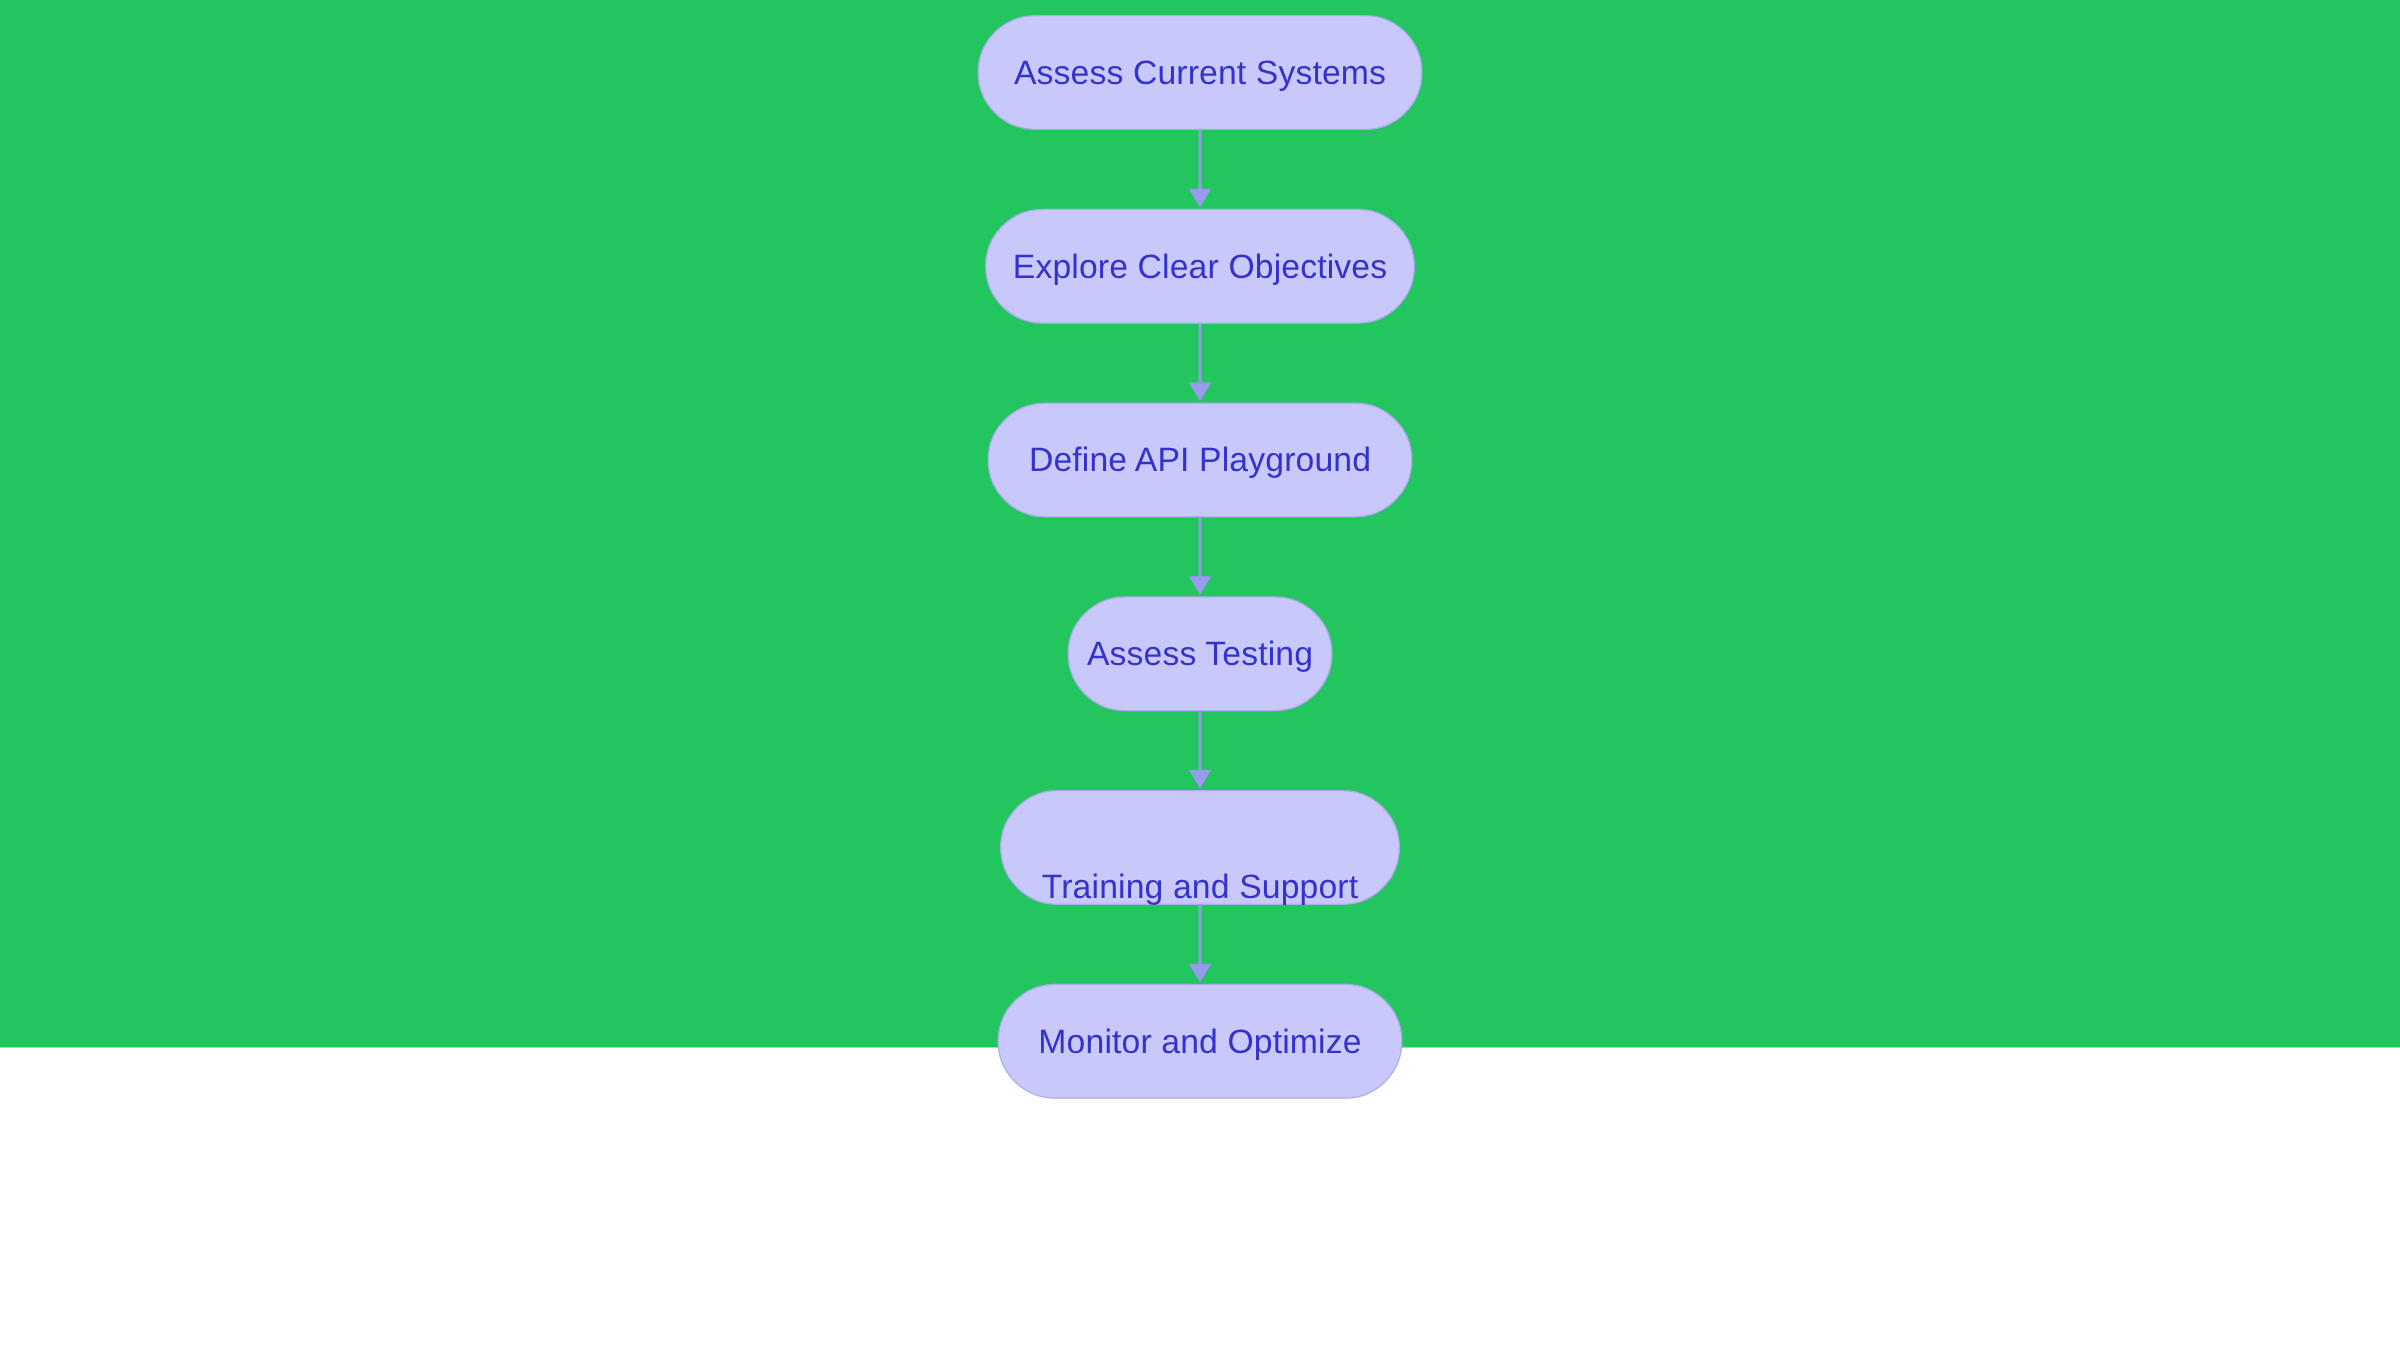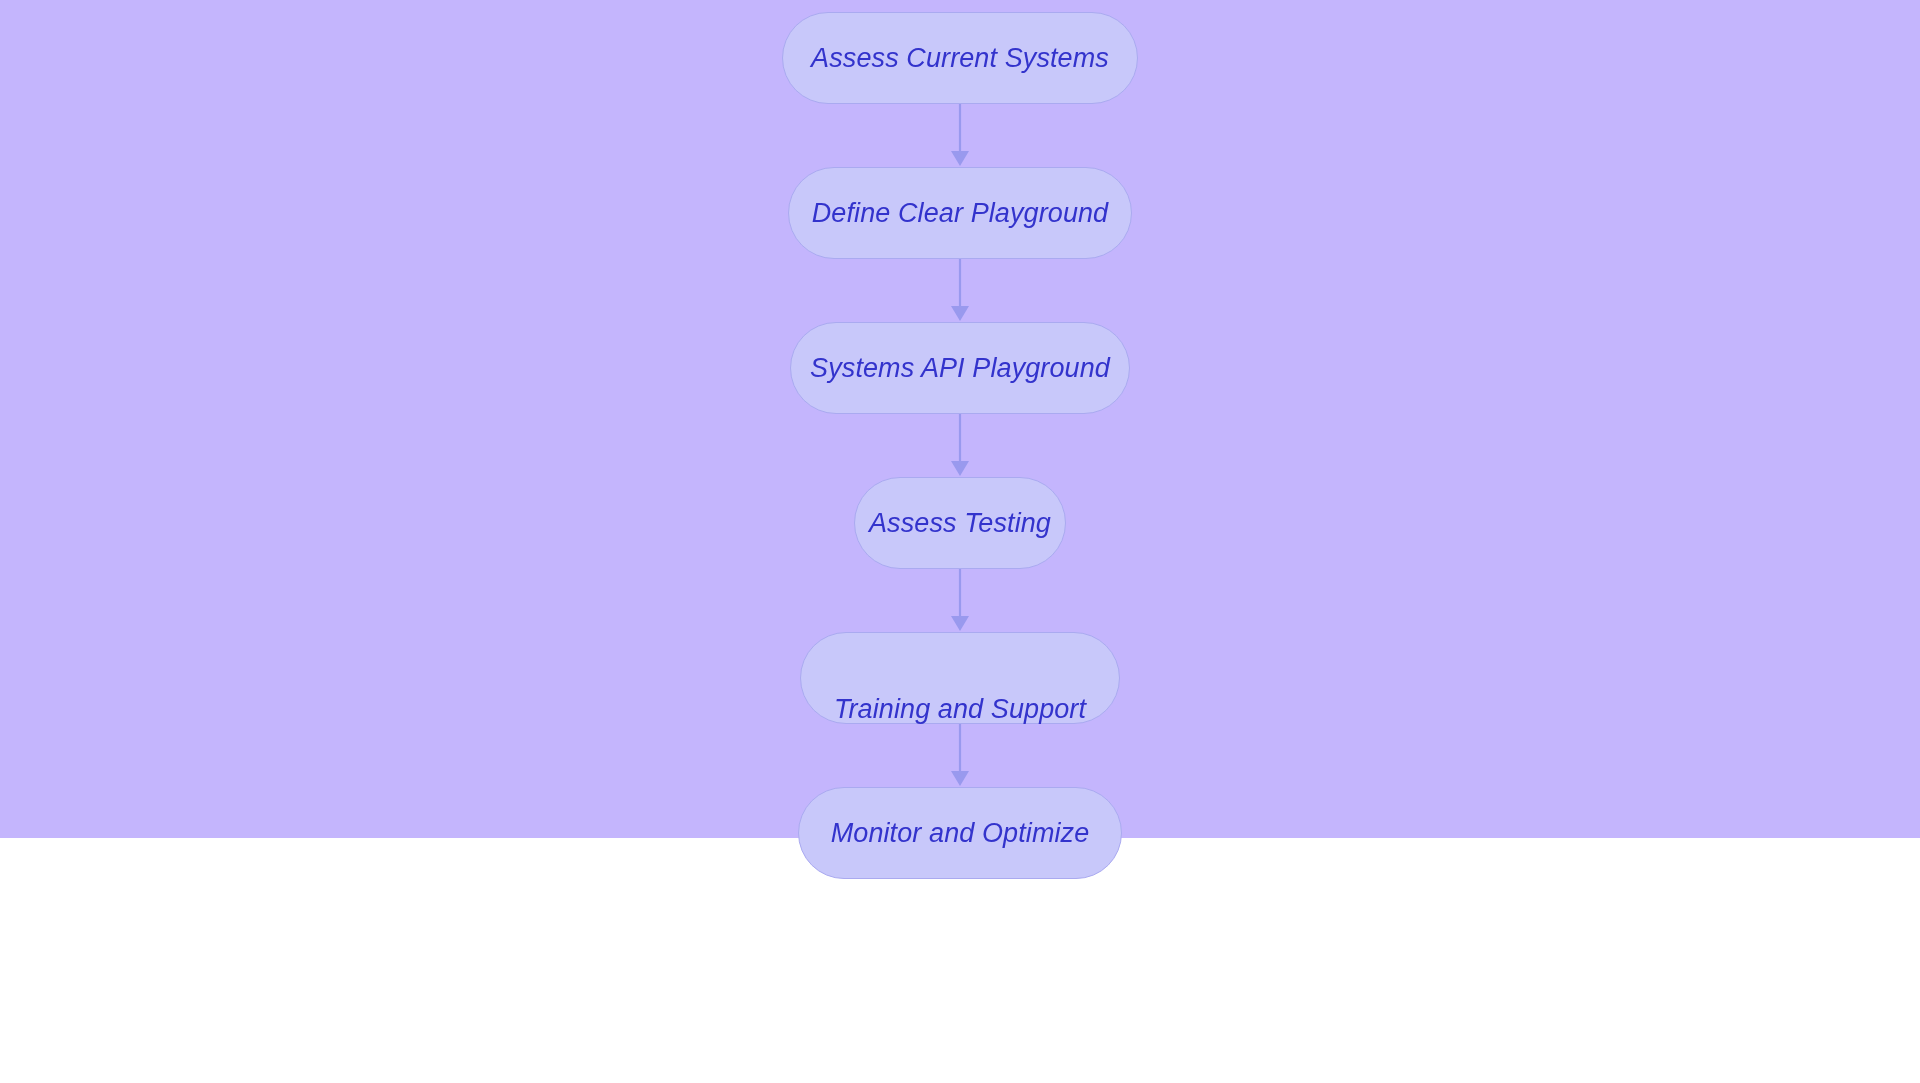--- a/index.html
+++ b/index.html
@@ -19,8 +19,7 @@
     position: relative;
     width: 1920px;
     height: 838px;
-    background: #c4b5fd;
-    font-style: italic;
+    background: #22c55e;
   }
 
   .flow-column {

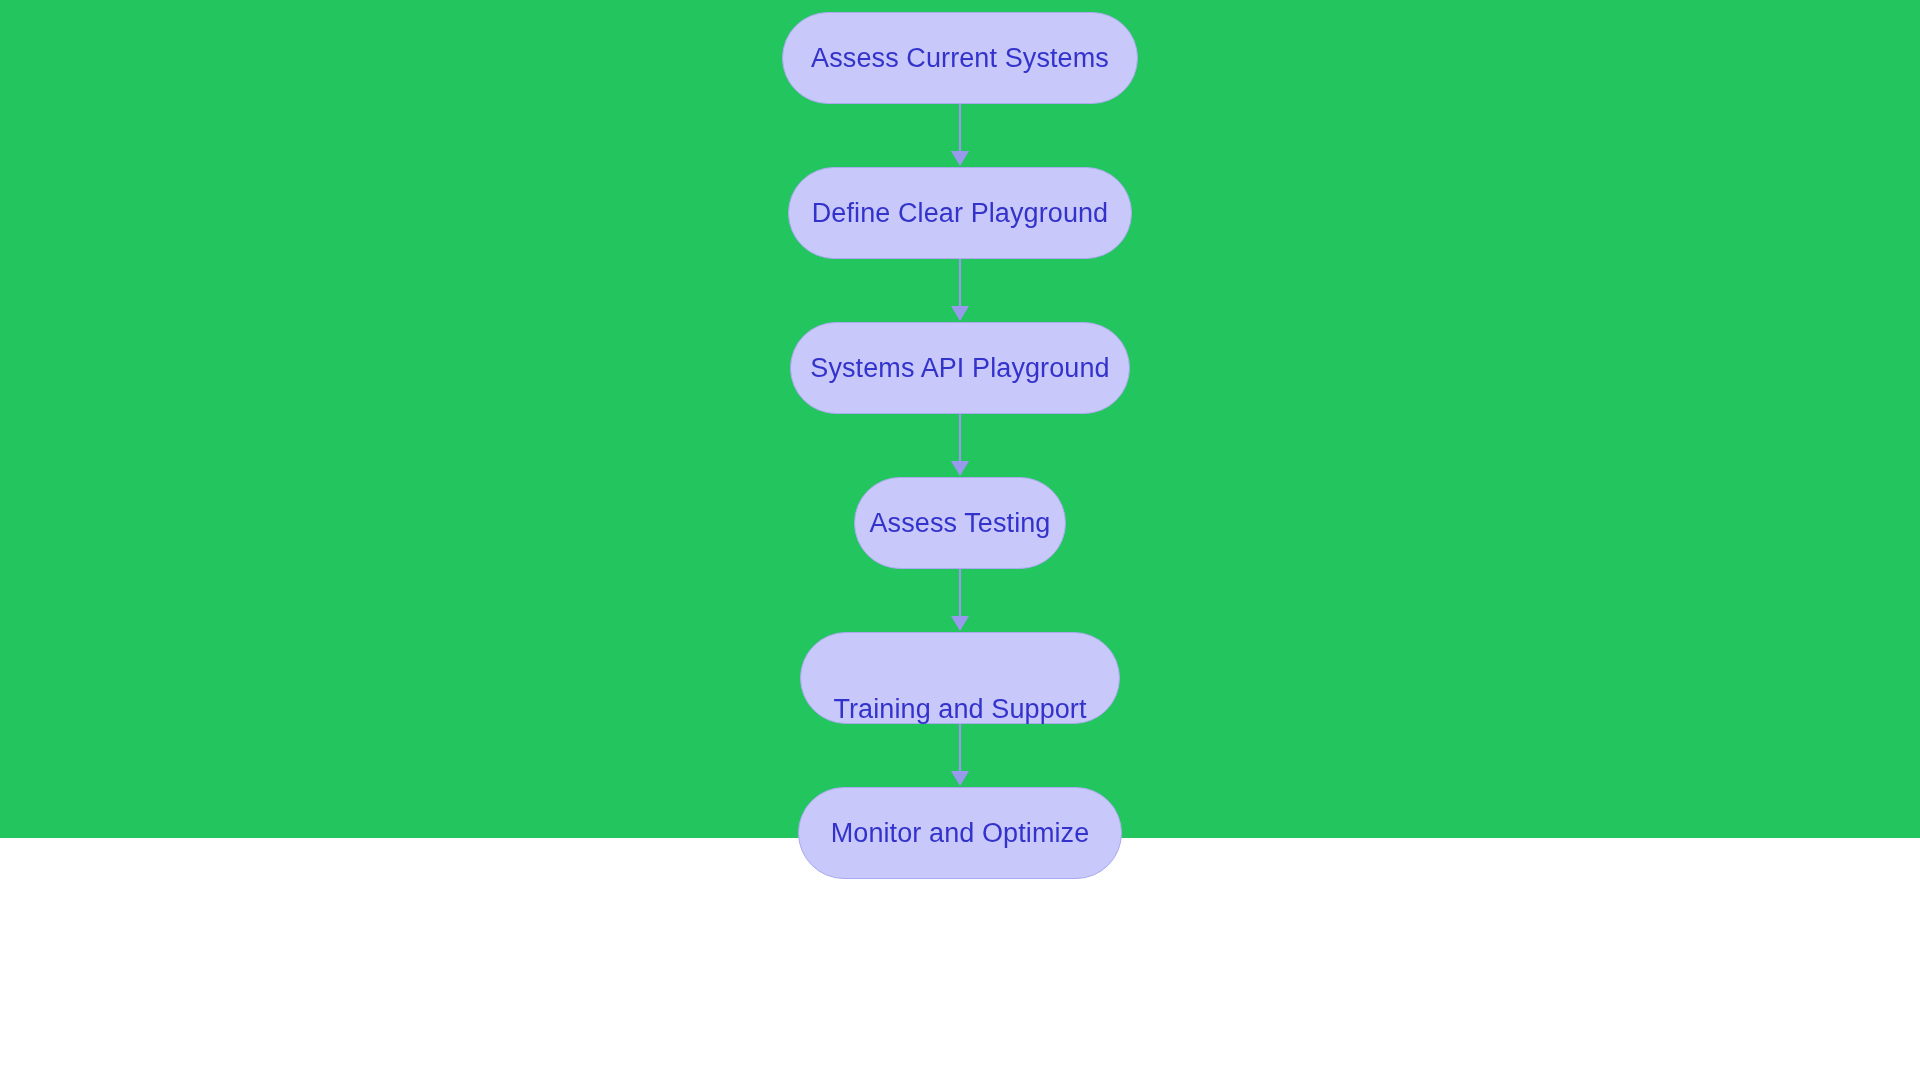--- a/index.html
+++ b/index.html
@@ -86,7 +86,7 @@
     </div>
 
     <div class="flow-node" style="width:344px;">
-      <span class="flow-node-label">Define Clear Playground</span>
+      <span class="flow-node-label">Explore Clear Objectives</span>
     </div>
 
     <div class="flow-connector">

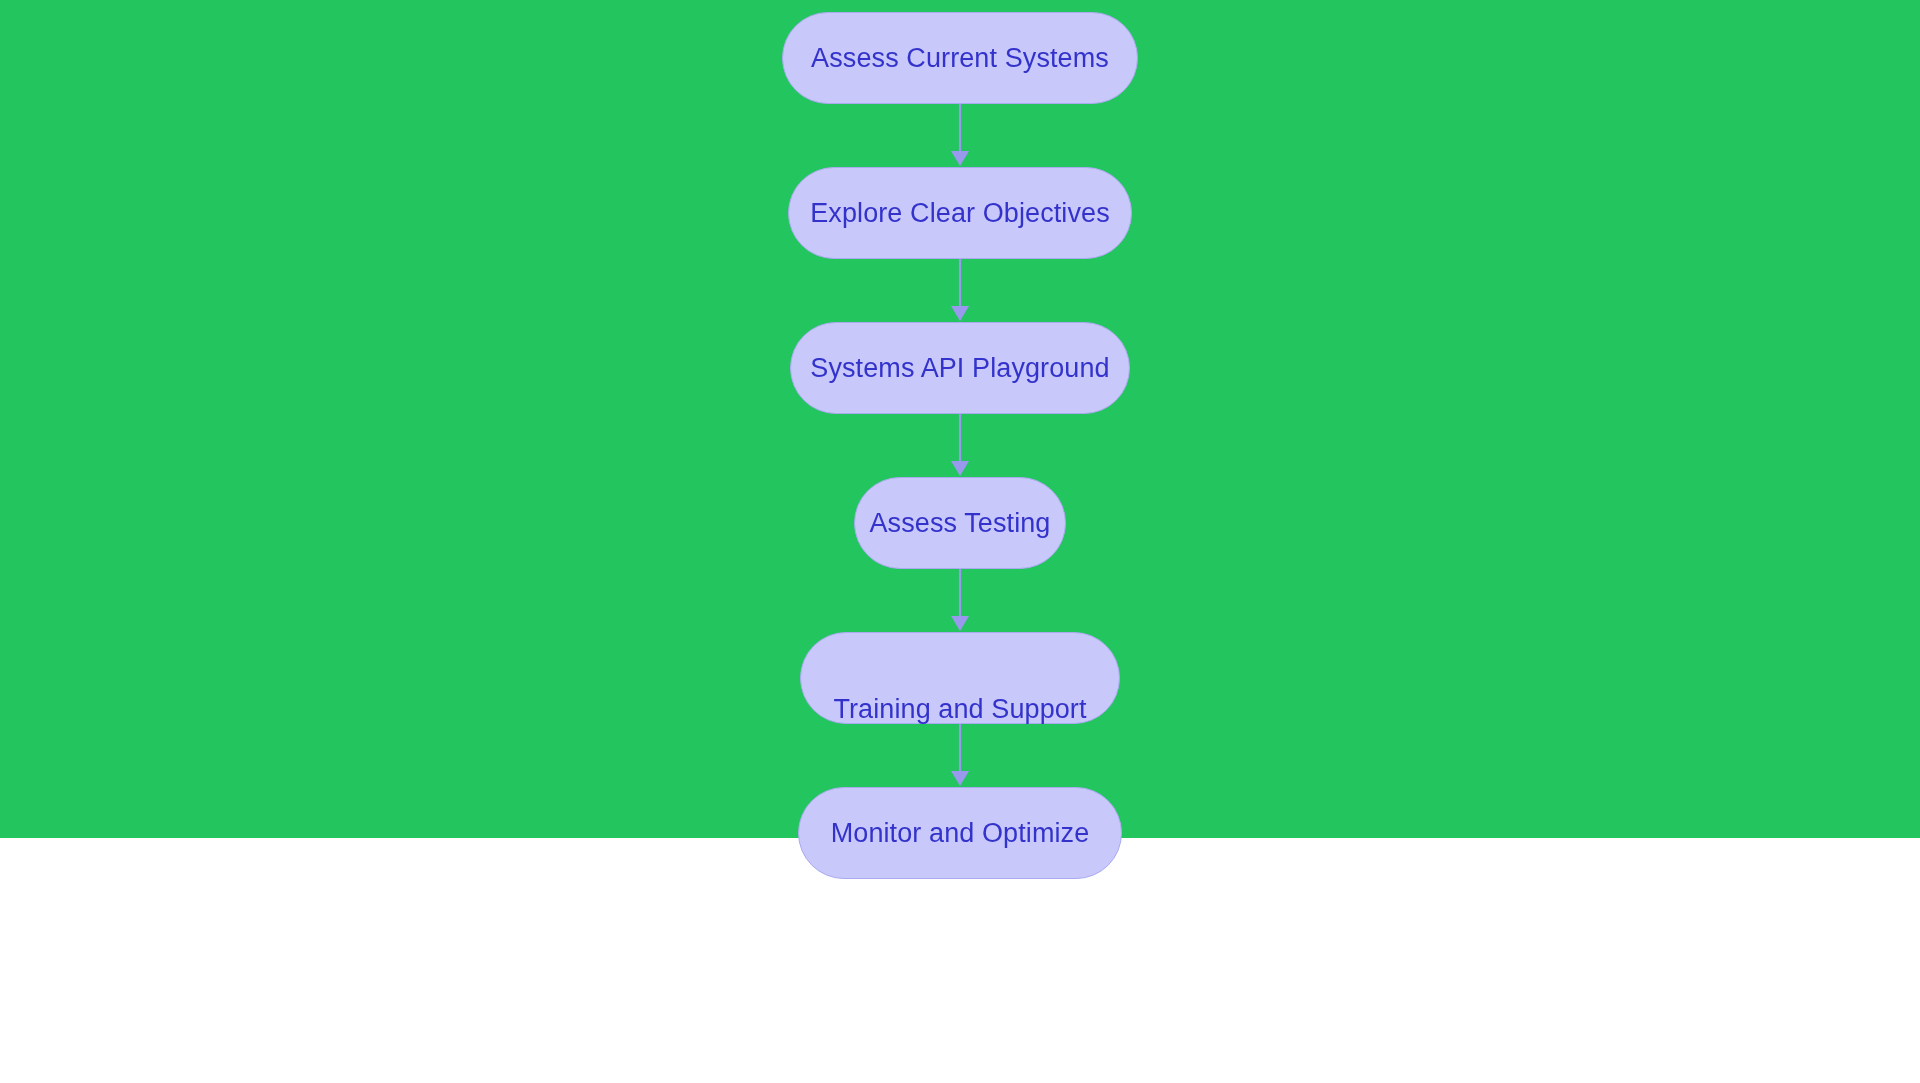--- a/index.html
+++ b/index.html
@@ -97,7 +97,7 @@
     </div>
 
     <div class="flow-node" style="width:340px;">
-      <span class="flow-node-label">Systems API Playground</span>
+      <span class="flow-node-label">Define API Playground</span>
     </div>
 
     <div class="flow-connector">

